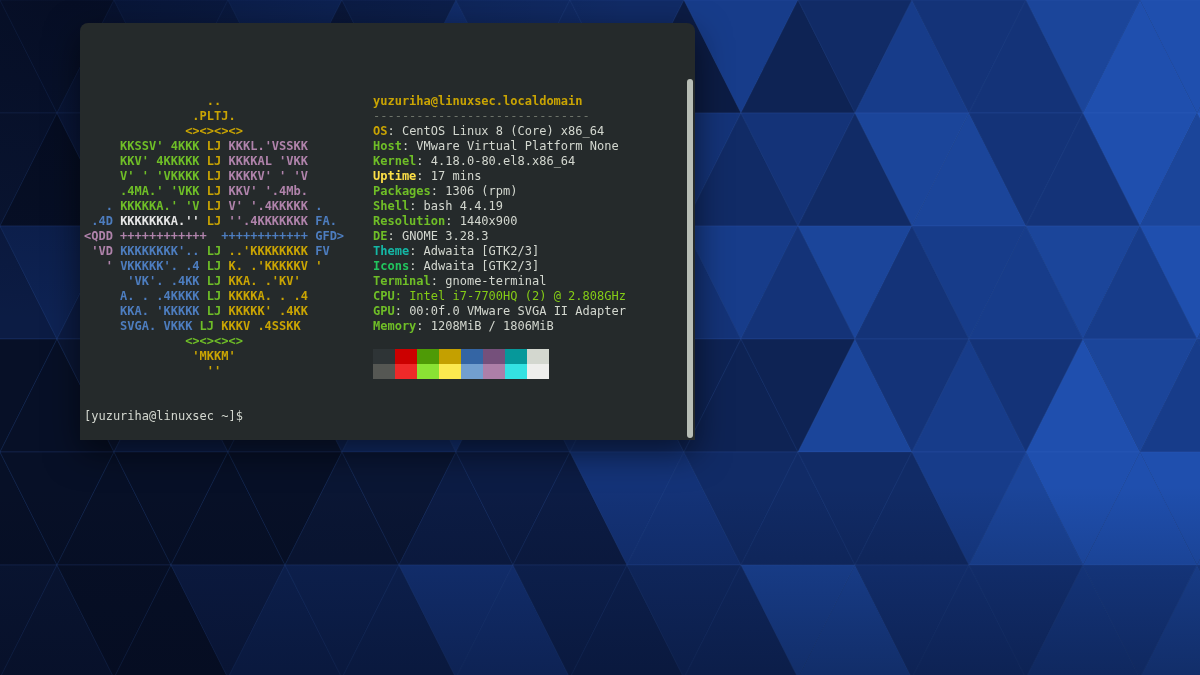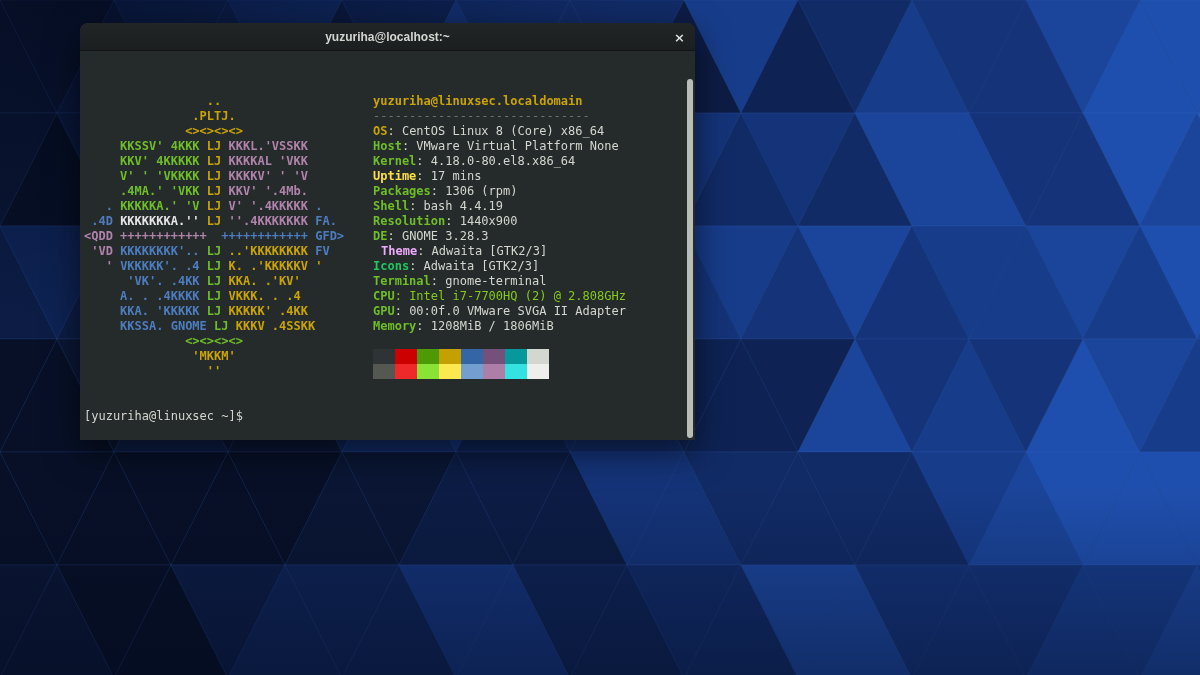--- a/index.html
+++ b/index.html
@@ -219,10 +219,6 @@
   <div class="vignette"></div>
 
   <div class="window">
-    <div class="titlebar">
-      <div class="title">yuzuriha@localhost:~</div>
-      <div class="close-btn">×</div>
-    </div>
     <div class="term">
       <pre id="art"><span style="color: rgb(201, 164, 3);">                 ..</span>
 <span style="color: rgb(201, 164, 3);">               .PLTJ.</span>

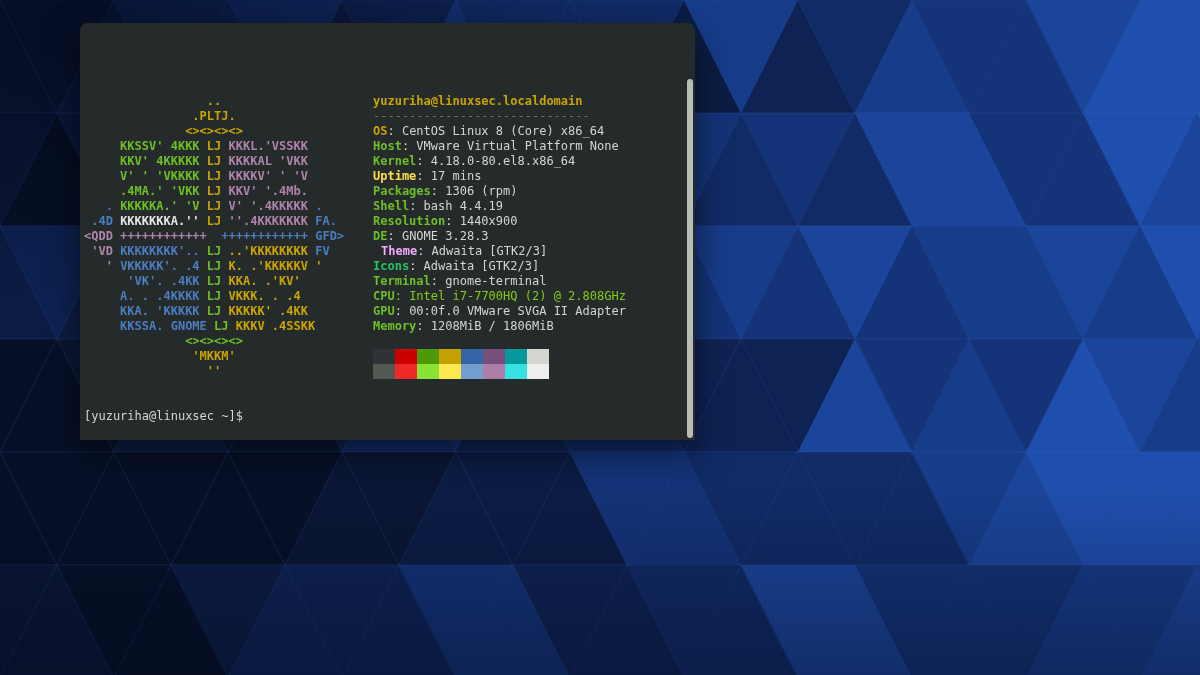--- a/index.html
+++ b/index.html
@@ -250,7 +250,7 @@
 <span class="info-label" style="color: rgb(111, 190, 39);">Shell</span><span style="color: rgb(211, 215, 207);">: bash 4.4.19</span>
 <span class="info-label" style="color: rgb(111, 190, 39);">Resolution</span><span style="color: rgb(211, 215, 207);">: 1440x900</span>
 <span class="info-label" style="color: rgb(111, 190, 39);">DE</span><span style="color: rgb(211, 215, 207);">: GNOME 3.28.3</span>
-<span class="info-label" style="color: #f0abfc; margin-left: 8px;">Theme</span><span style="color: rgb(211, 215, 207);">: Adwaita [GTK2/3]</span>
+<span class="info-label" style="color: #14b8a6;">Theme</span><span style="color: rgb(211, 215, 207);">: Adwaita [GTK2/3]</span>
 <span class="info-label" style="color: #22c55e; margin-top: 40px;">Icons</span><span style="color: rgb(211, 215, 207);">: Adwaita [GTK2/3]</span>
 <span class="info-label" style="color: rgb(111, 190, 39);">Terminal</span><span style="color: rgb(211, 215, 207);">: gnome-terminal</span>
 <span class="info-label" style="color: rgb(111, 190, 39);">CPU</span><span style="color: #84cc16;">: Intel i7-7700HQ (2) @ 2.808GHz</span>

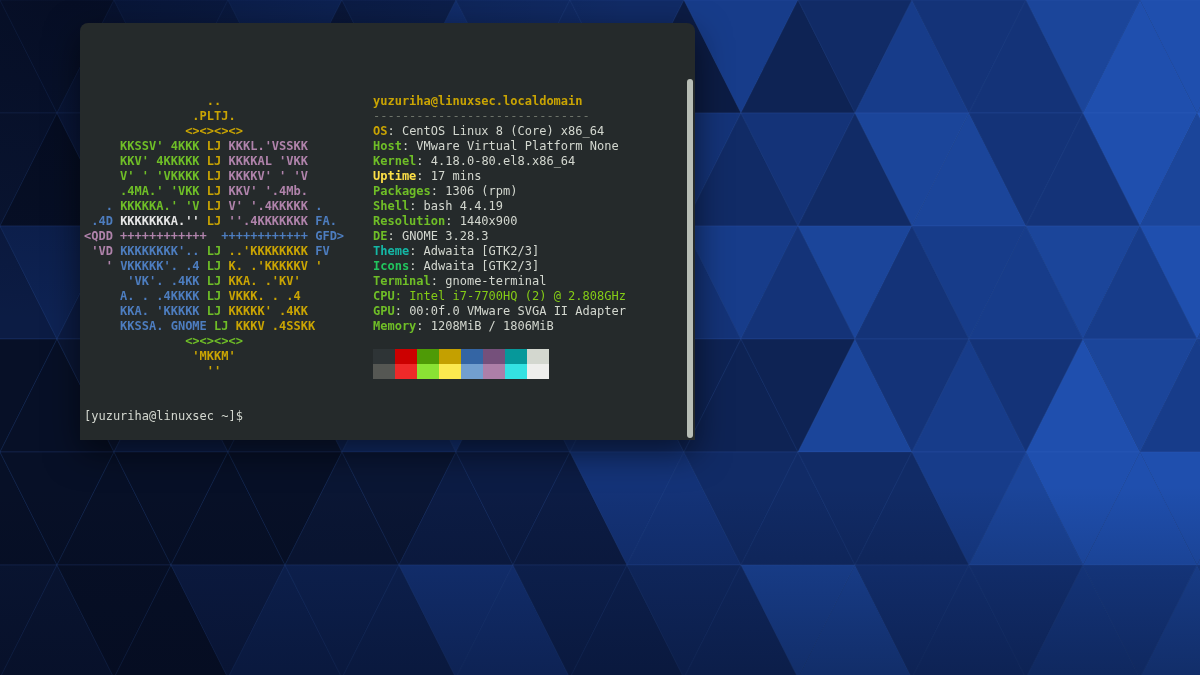--- a/index.html
+++ b/index.html
@@ -233,7 +233,7 @@
 <span style="color: rgb(176, 131, 171);"> 'VD </span><span style="color: rgb(77, 125, 191);">KKKKKKKK'.. </span><span style="color: rgb(111, 190, 39);">LJ</span><span style="color: rgb(201, 164, 3);"> ..'KKKKKKKK </span><span style="color: rgb(77, 125, 191);">FV</span>
 <span style="color: rgb(176, 131, 171);">   ' </span><span style="color: rgb(77, 125, 191);">VKKKKK'. .4 </span><span style="color: rgb(111, 190, 39);">LJ</span><span style="color: rgb(201, 164, 3);"> K. .'KKKKKV '</span>
 <span style="color: rgb(77, 125, 191);">      'VK'. .4KK </span><span style="color: rgb(111, 190, 39);">LJ</span><span style="color: rgb(201, 164, 3);"> KKA. .'KV'</span>
-<span style="color: rgb(77, 125, 191);">     A. . .4KKKK </span><span style="color: rgb(111, 190, 39);">LJ</span><span style="color: rgb(201, 164, 3);"> VKKK. . .4</span>
+<span style="color: rgb(77, 125, 191);">     A. . .4KKKK </span><span style="color: rgb(111, 190, 39);">LJ</span><span style="color: rgb(201, 164, 3);"> KKKKA. . .4</span>
 <span style="color: rgb(77, 125, 191);">     KKA. 'KKKKK </span><span style="color: rgb(111, 190, 39);">LJ</span><span style="color: rgb(201, 164, 3);"> KKKKK' .4KK</span>
 <span style="color: rgb(77, 125, 191);">     KKSSA. GNOME </span><span style="color: rgb(111, 190, 39);">LJ</span><span style="color: rgb(201, 164, 3);"> KKKV .4SSKK</span>
 <span style="color: rgb(111, 190, 39);">              &lt;&gt;&lt;&gt;&lt;&gt;&lt;&gt;</span>

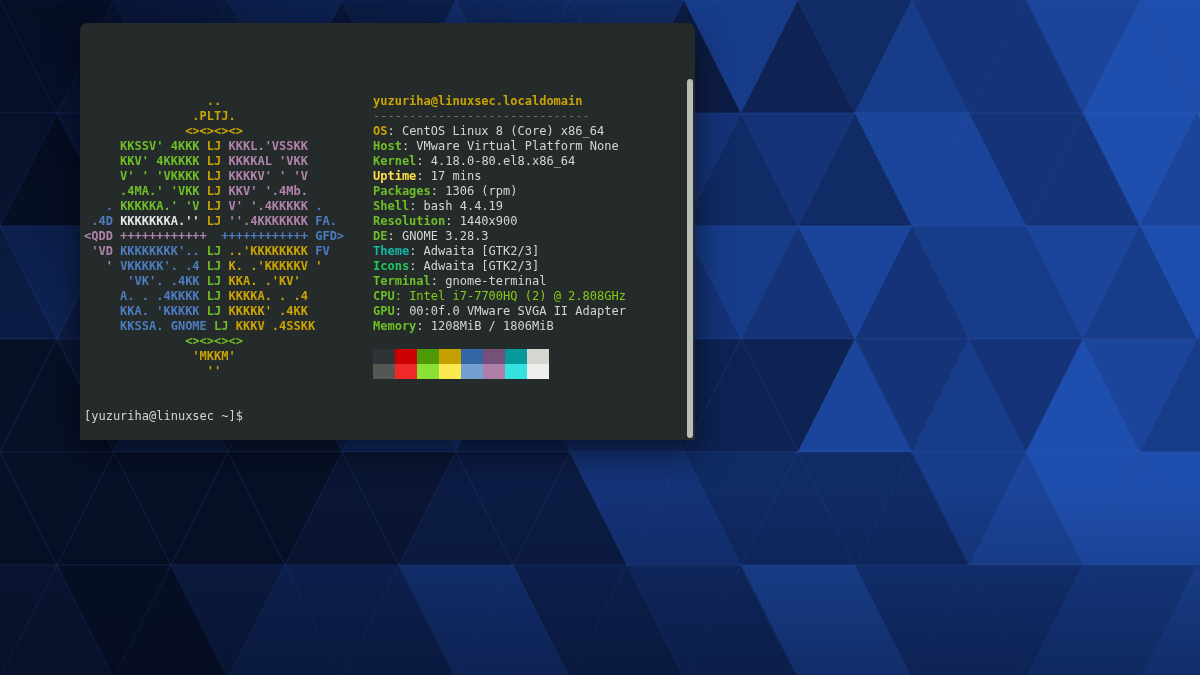--- a/index.html
+++ b/index.html
@@ -235,7 +235,7 @@
 <span style="color: rgb(77, 125, 191);">      'VK'. .4KK </span><span style="color: rgb(111, 190, 39);">LJ</span><span style="color: rgb(201, 164, 3);"> KKA. .'KV'</span>
 <span style="color: rgb(77, 125, 191);">     A. . .4KKKK </span><span style="color: rgb(111, 190, 39);">LJ</span><span style="color: rgb(201, 164, 3);"> KKKKA. . .4</span>
 <span style="color: rgb(77, 125, 191);">     KKA. 'KKKKK </span><span style="color: rgb(111, 190, 39);">LJ</span><span style="color: rgb(201, 164, 3);"> KKKKK' .4KK</span>
-<span style="color: rgb(77, 125, 191);">     KKSSA. GNOME </span><span style="color: rgb(111, 190, 39);">LJ</span><span style="color: rgb(201, 164, 3);"> KKKV .4SSKK</span>
+<span style="color: rgb(77, 125, 191);">     SVGA. VKKK </span><span style="color: rgb(111, 190, 39);">LJ</span><span style="color: rgb(201, 164, 3);"> KKKV .4SSKK</span>
 <span style="color: rgb(111, 190, 39);">              &lt;&gt;&lt;&gt;&lt;&gt;&lt;&gt;</span>
 <span style="color: rgb(201, 164, 3);">               'MKKM'</span>
 <span style="color: rgb(201, 164, 3);">                 ''</span>

